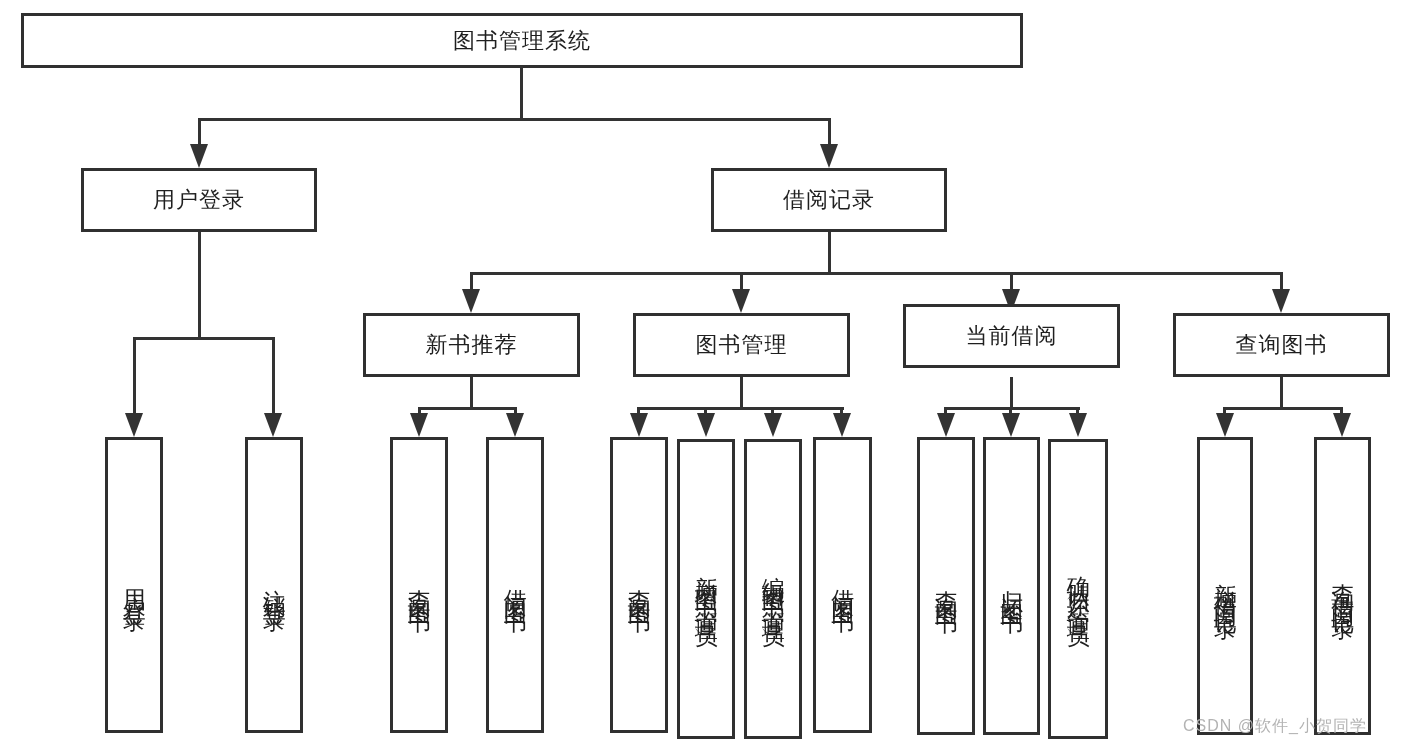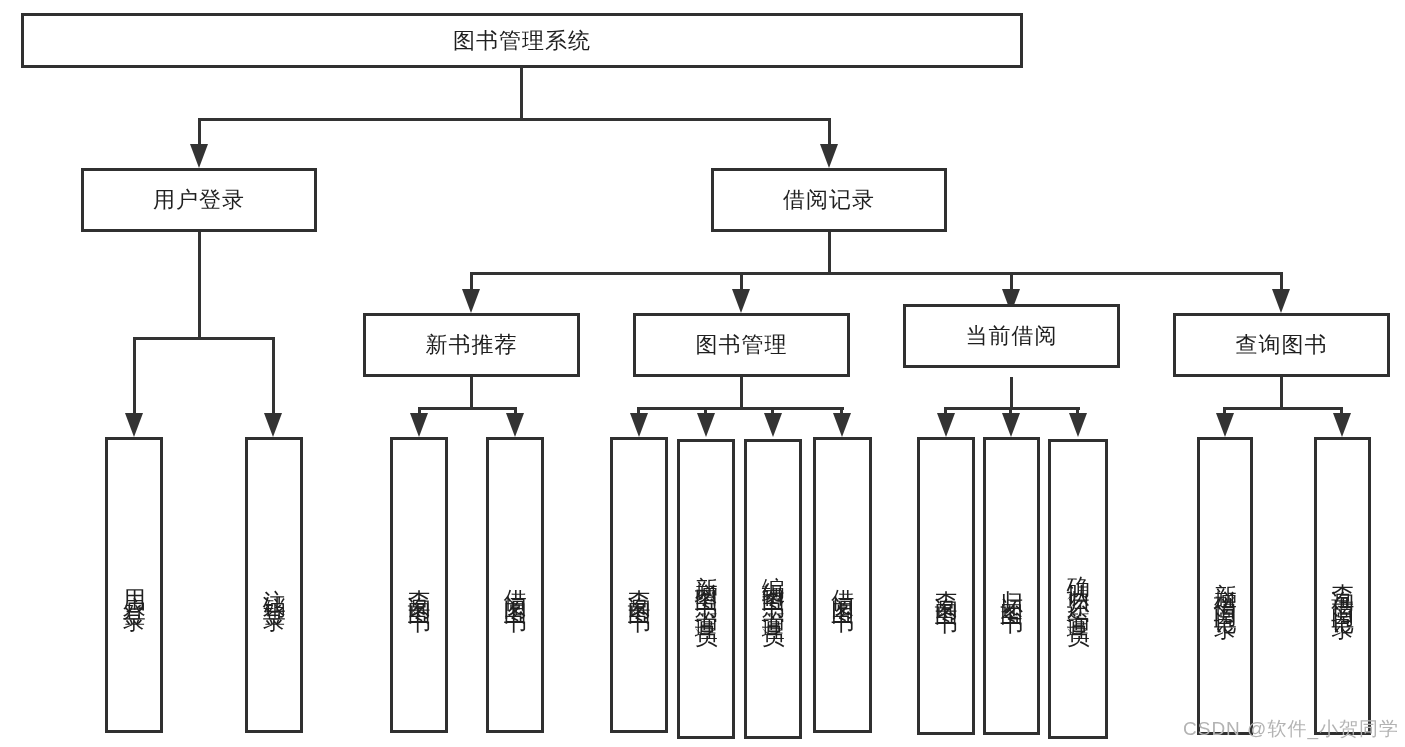--- a/index.html
+++ b/index.html
@@ -48,7 +48,7 @@
     position:absolute;
     left:1183px;
     top:716px;
-    font-size:19px;
+    font-size:16px;
     color:#b3b3b3;
     letter-spacing:1px;
     white-space:nowrap;

